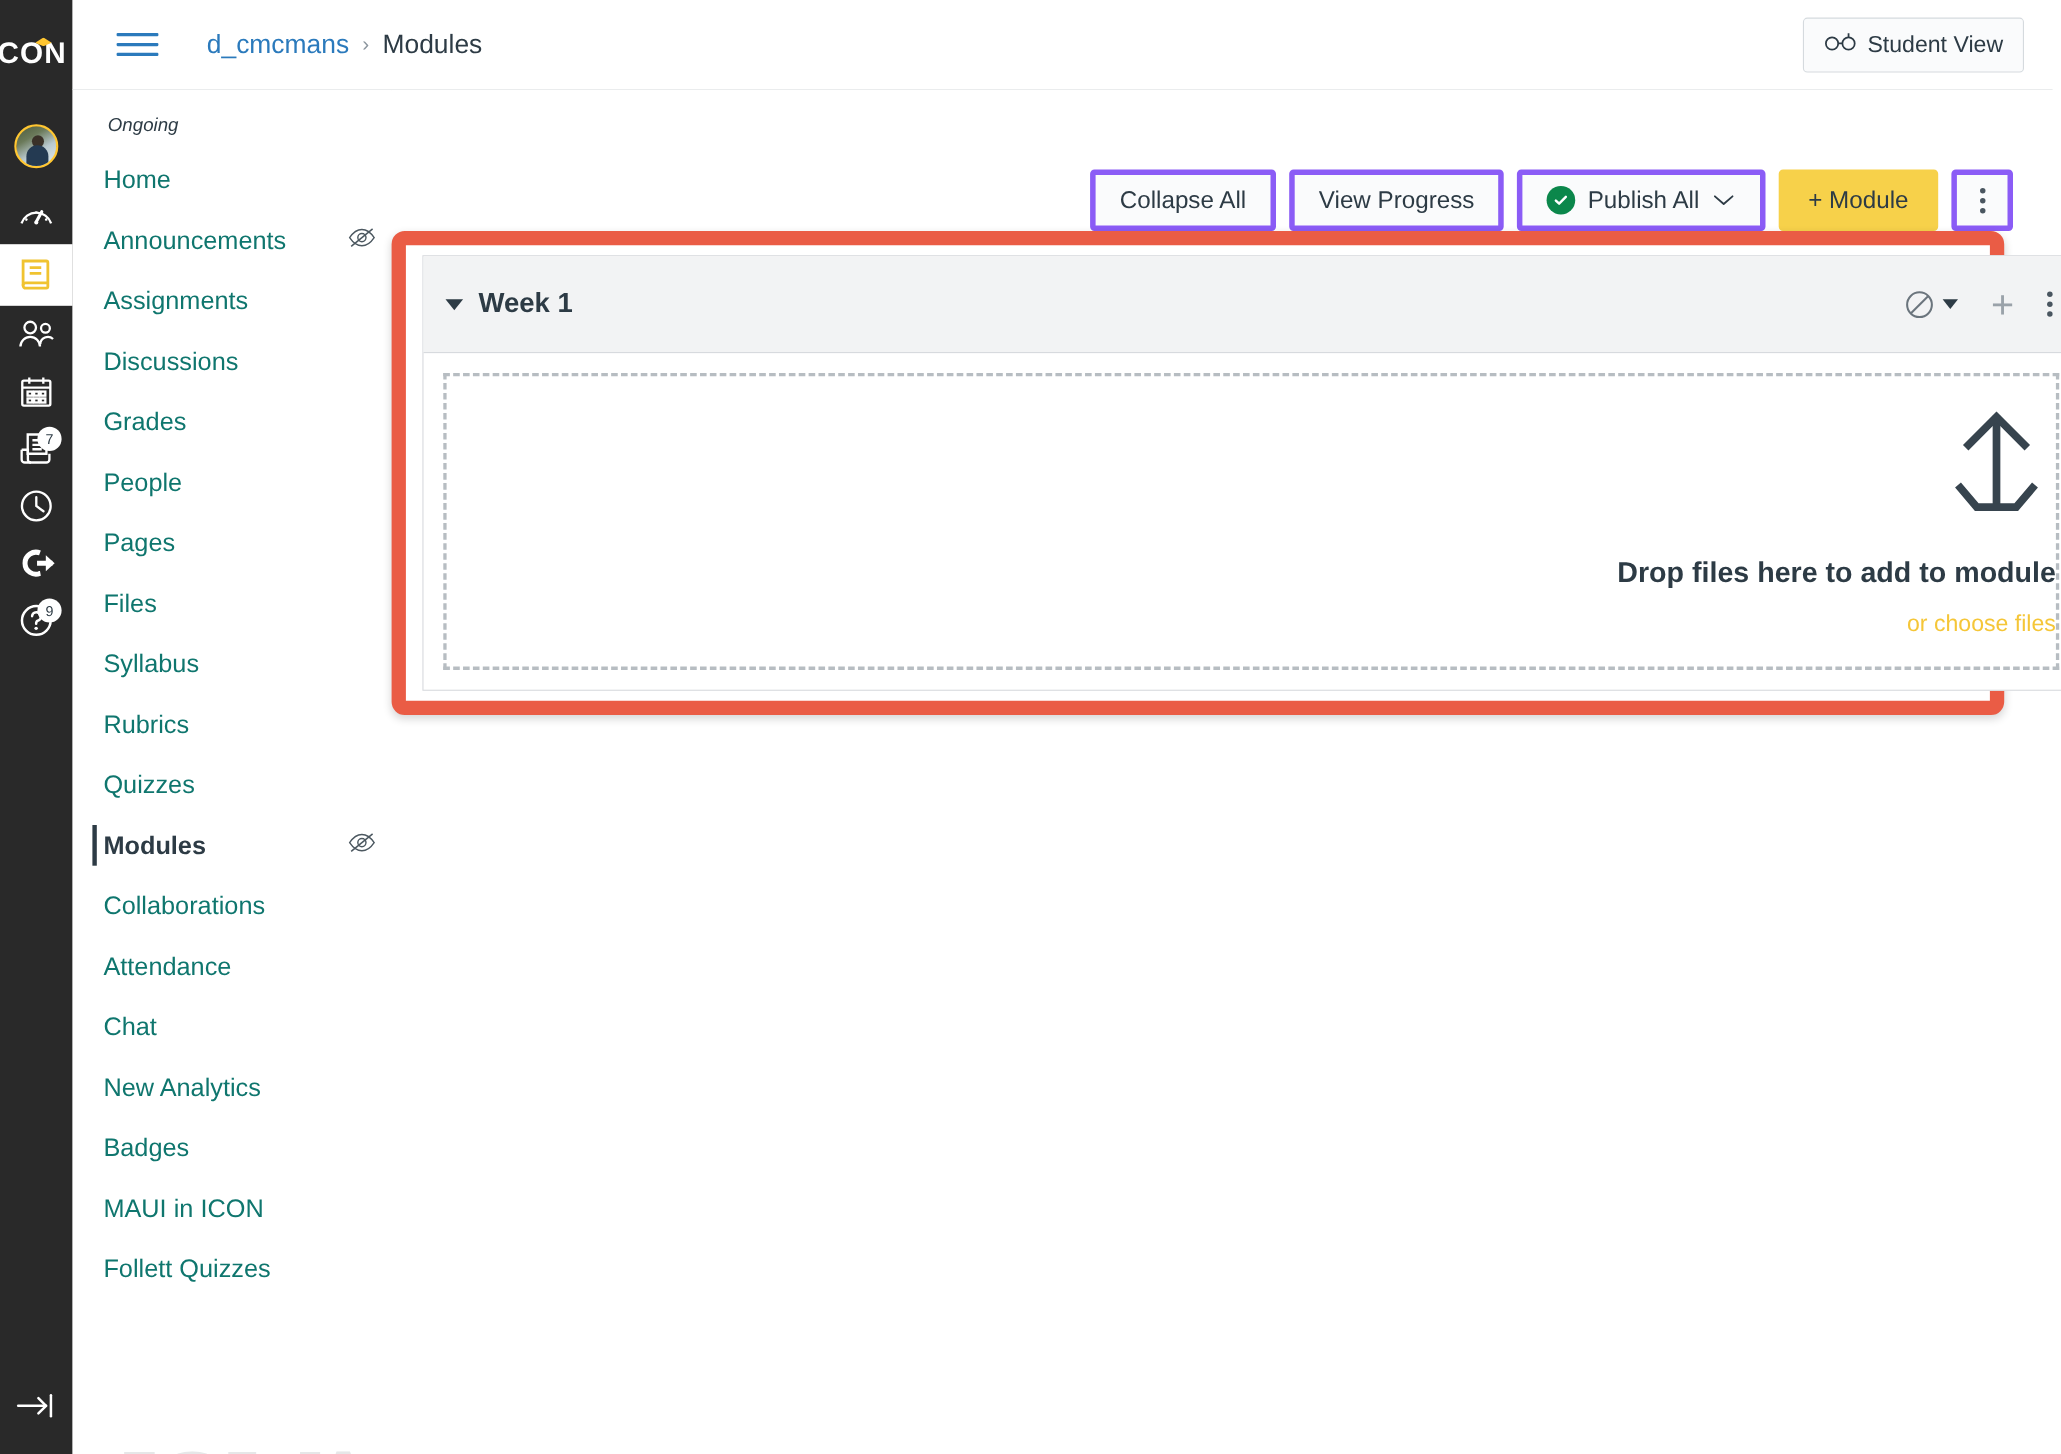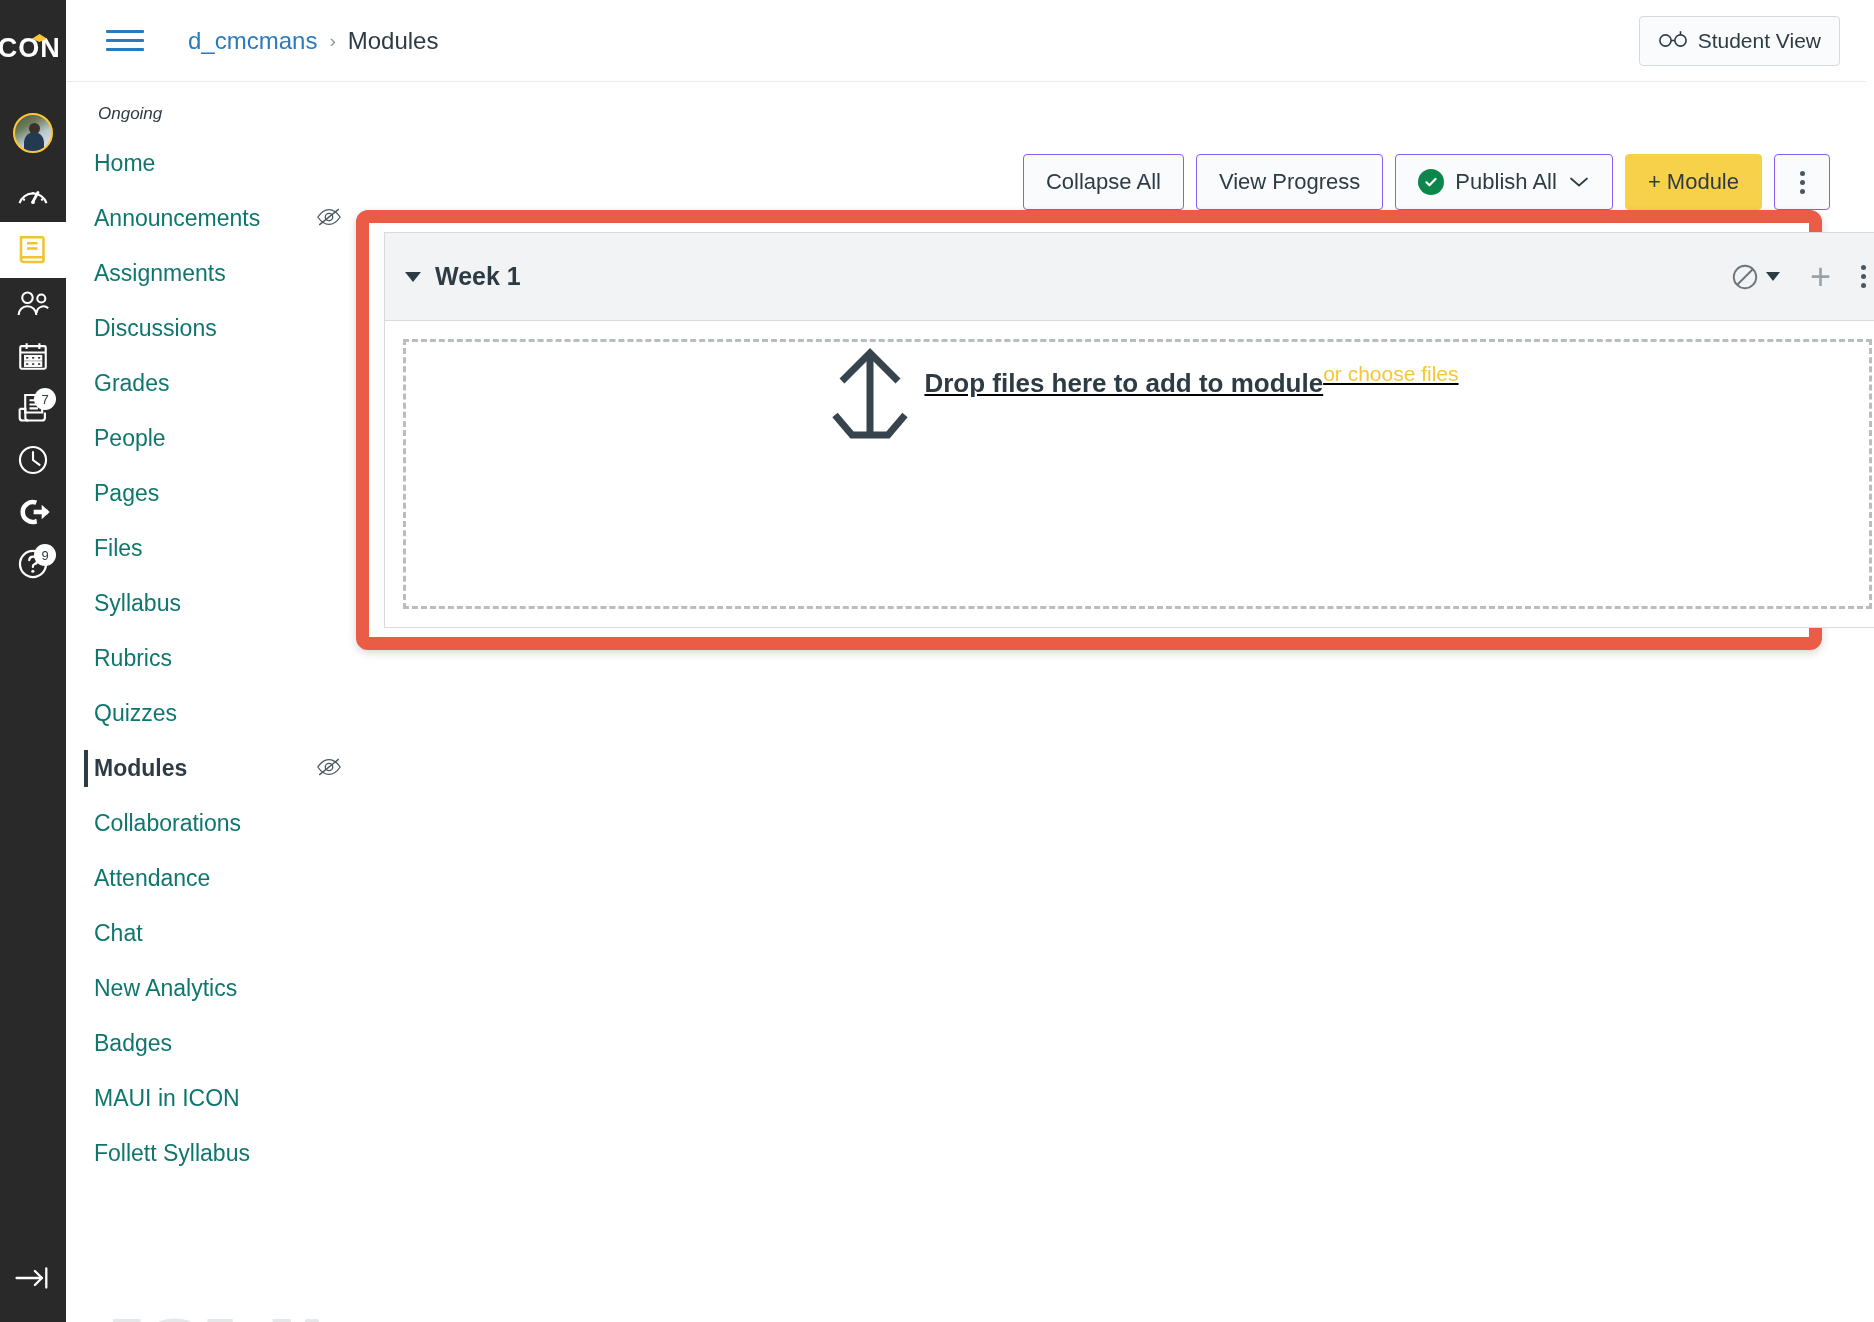--- a/index.html
+++ b/index.html
@@ -158,7 +158,7 @@
   }
   .tb-btn {
     height: 56px; padding: 0 22px;
-    border: 1px solid #8b5cf6; border-radius: 4px;
+    border: 5px solid #8b5cf6; border-radius: 4px;
     background: #fafbfc; color: #2D3B45; font-size: 22px;
     display: flex; align-items: center; gap: 11px; cursor: pointer;
     white-space: nowrap;

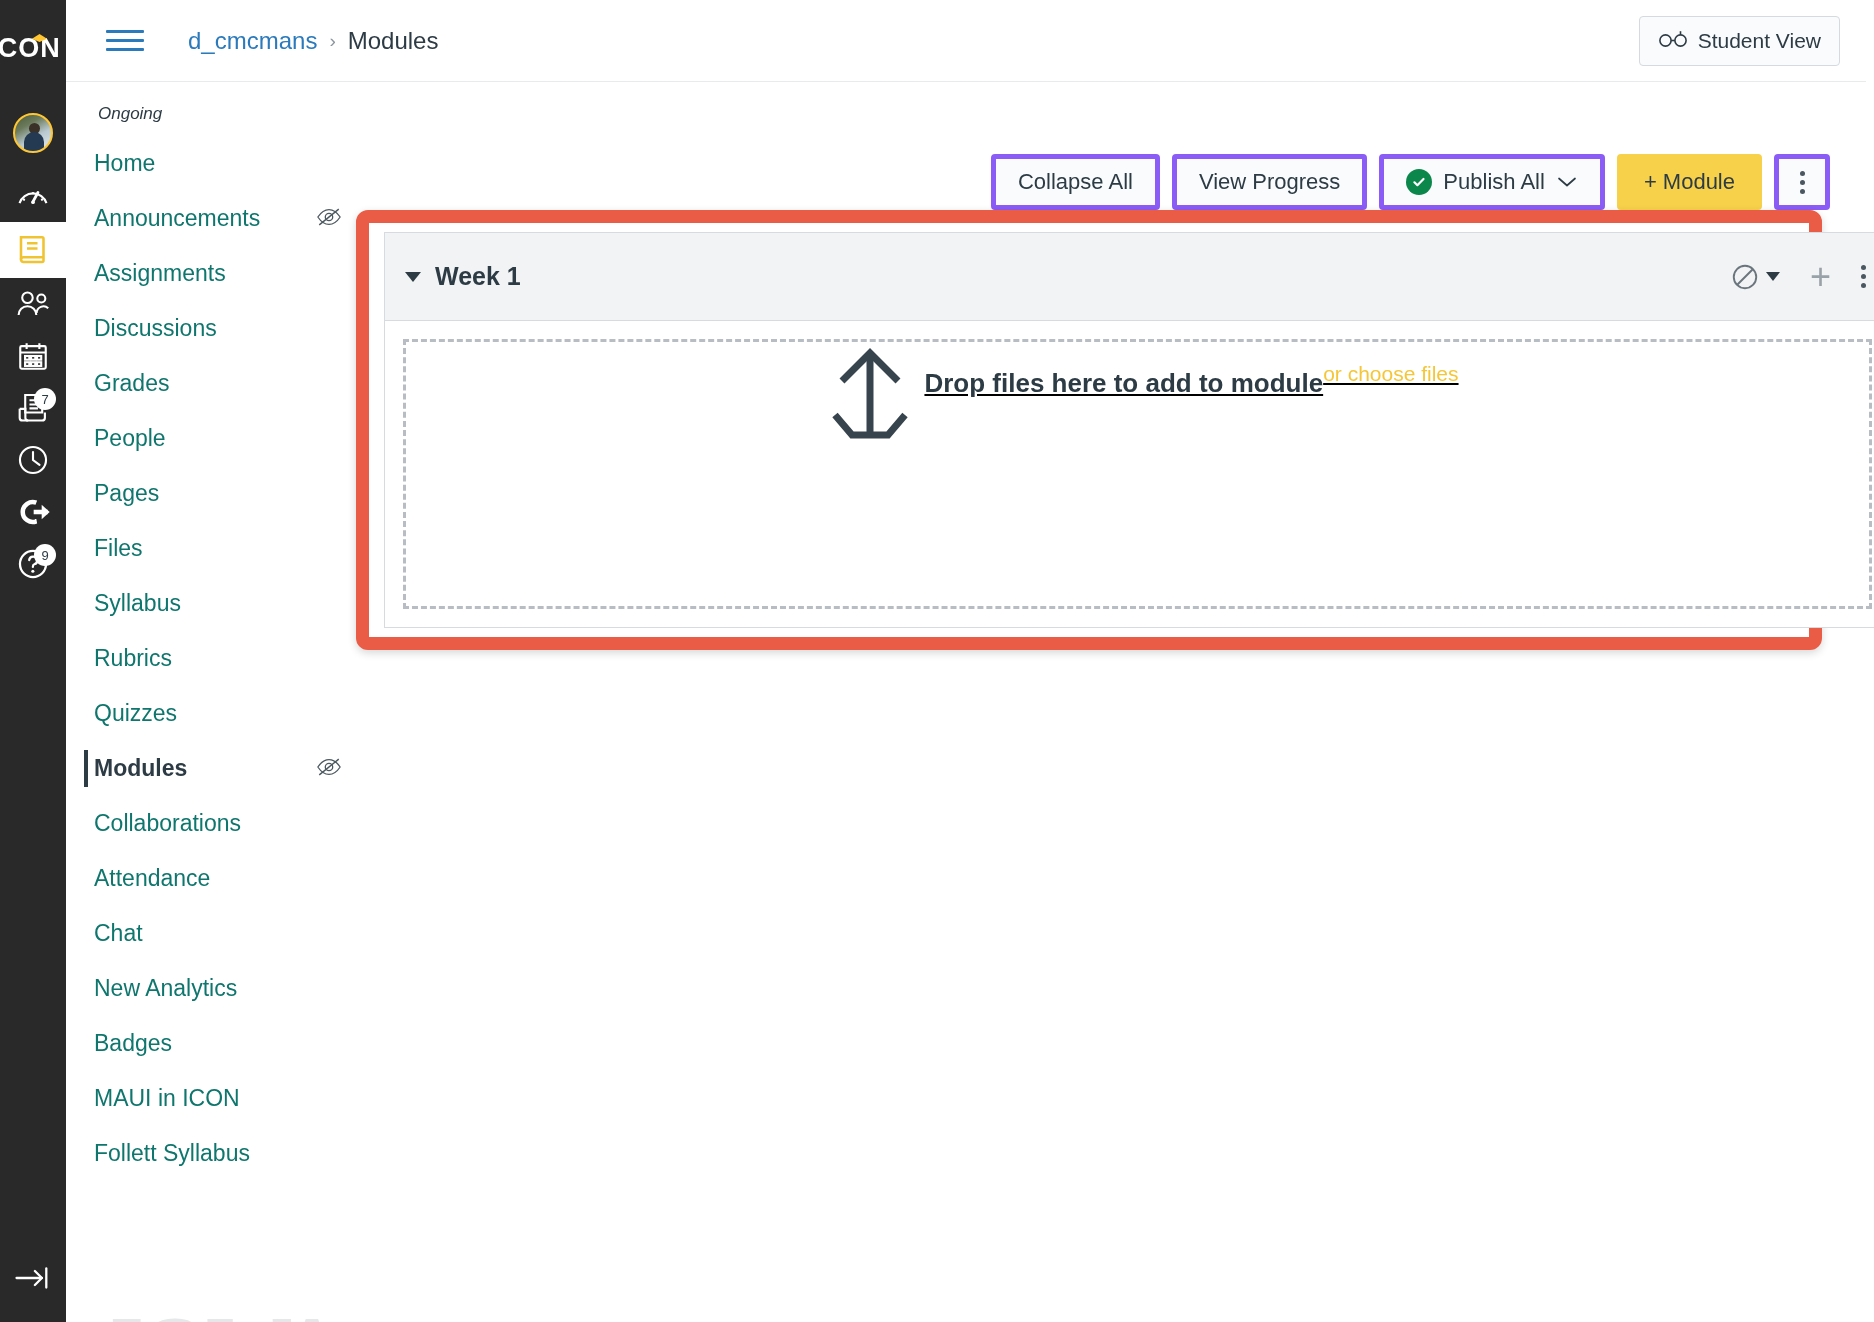--- a/index.html
+++ b/index.html
@@ -214,8 +214,8 @@
   .dropzone {
     margin: 18px; height: 270px;
     border: 3px dashed #b7bdc2;
-    display: flex; flex-direction: row;
-    align-items: flex-start; justify-content: center; text-decoration: underline;
+    display: flex; flex-direction: column;
+    align-items: flex-end; justify-content: center;
   }
   .dz-text {
     font-size: 26px; font-weight: 700; color: #2D3B45;

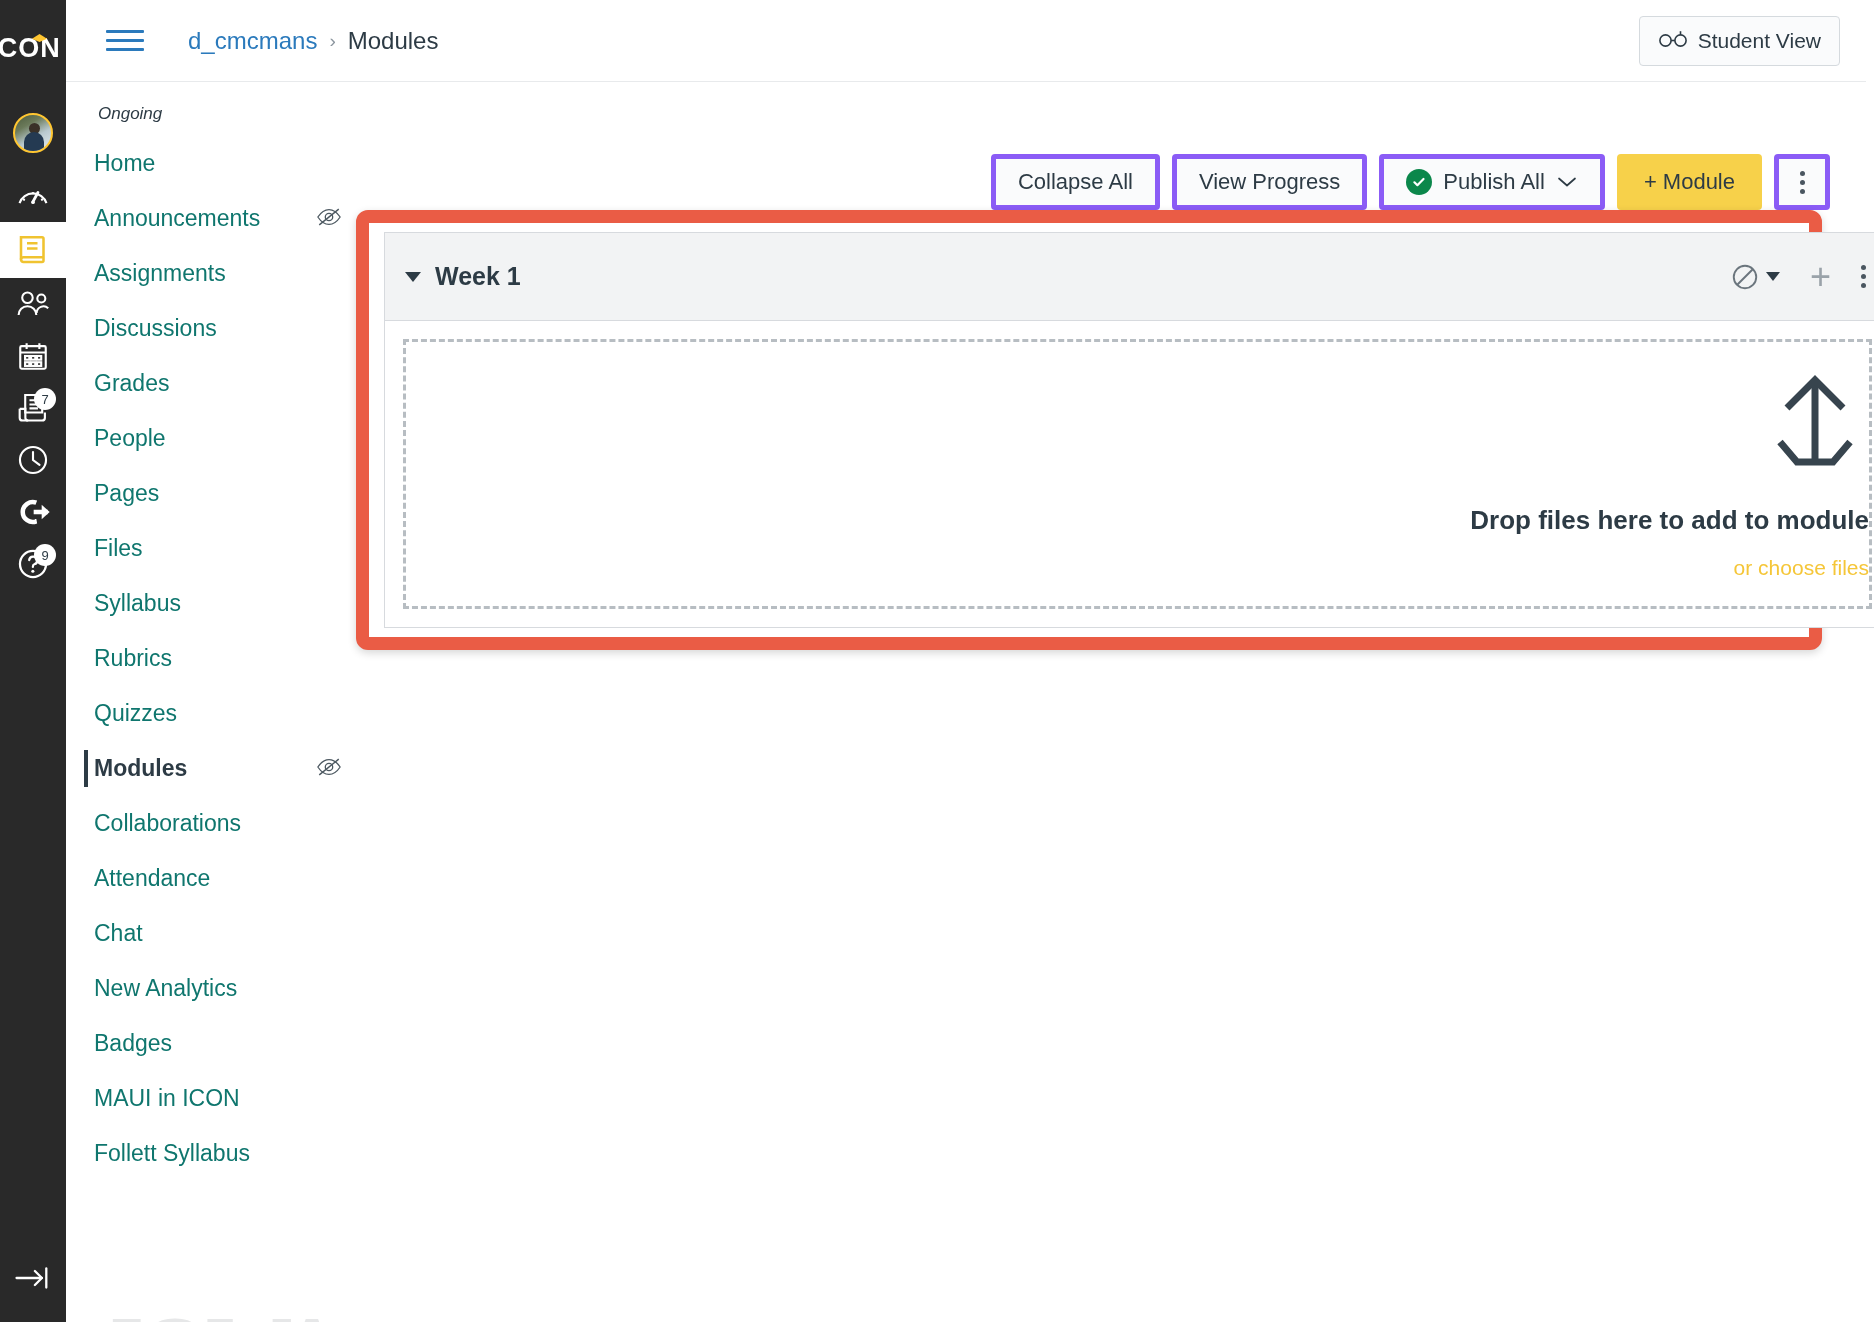--- a/index.html
+++ b/index.html
@@ -417,7 +417,7 @@
           <span class="cn-label">MAUI in ICON</span>
         </div>
         <div class="cn-item">
-          <span class="cn-label">Follett Syllabus</span>
+          <span class="cn-label">Follett Quizzes</span>
         </div>
       </div>
   </div>

